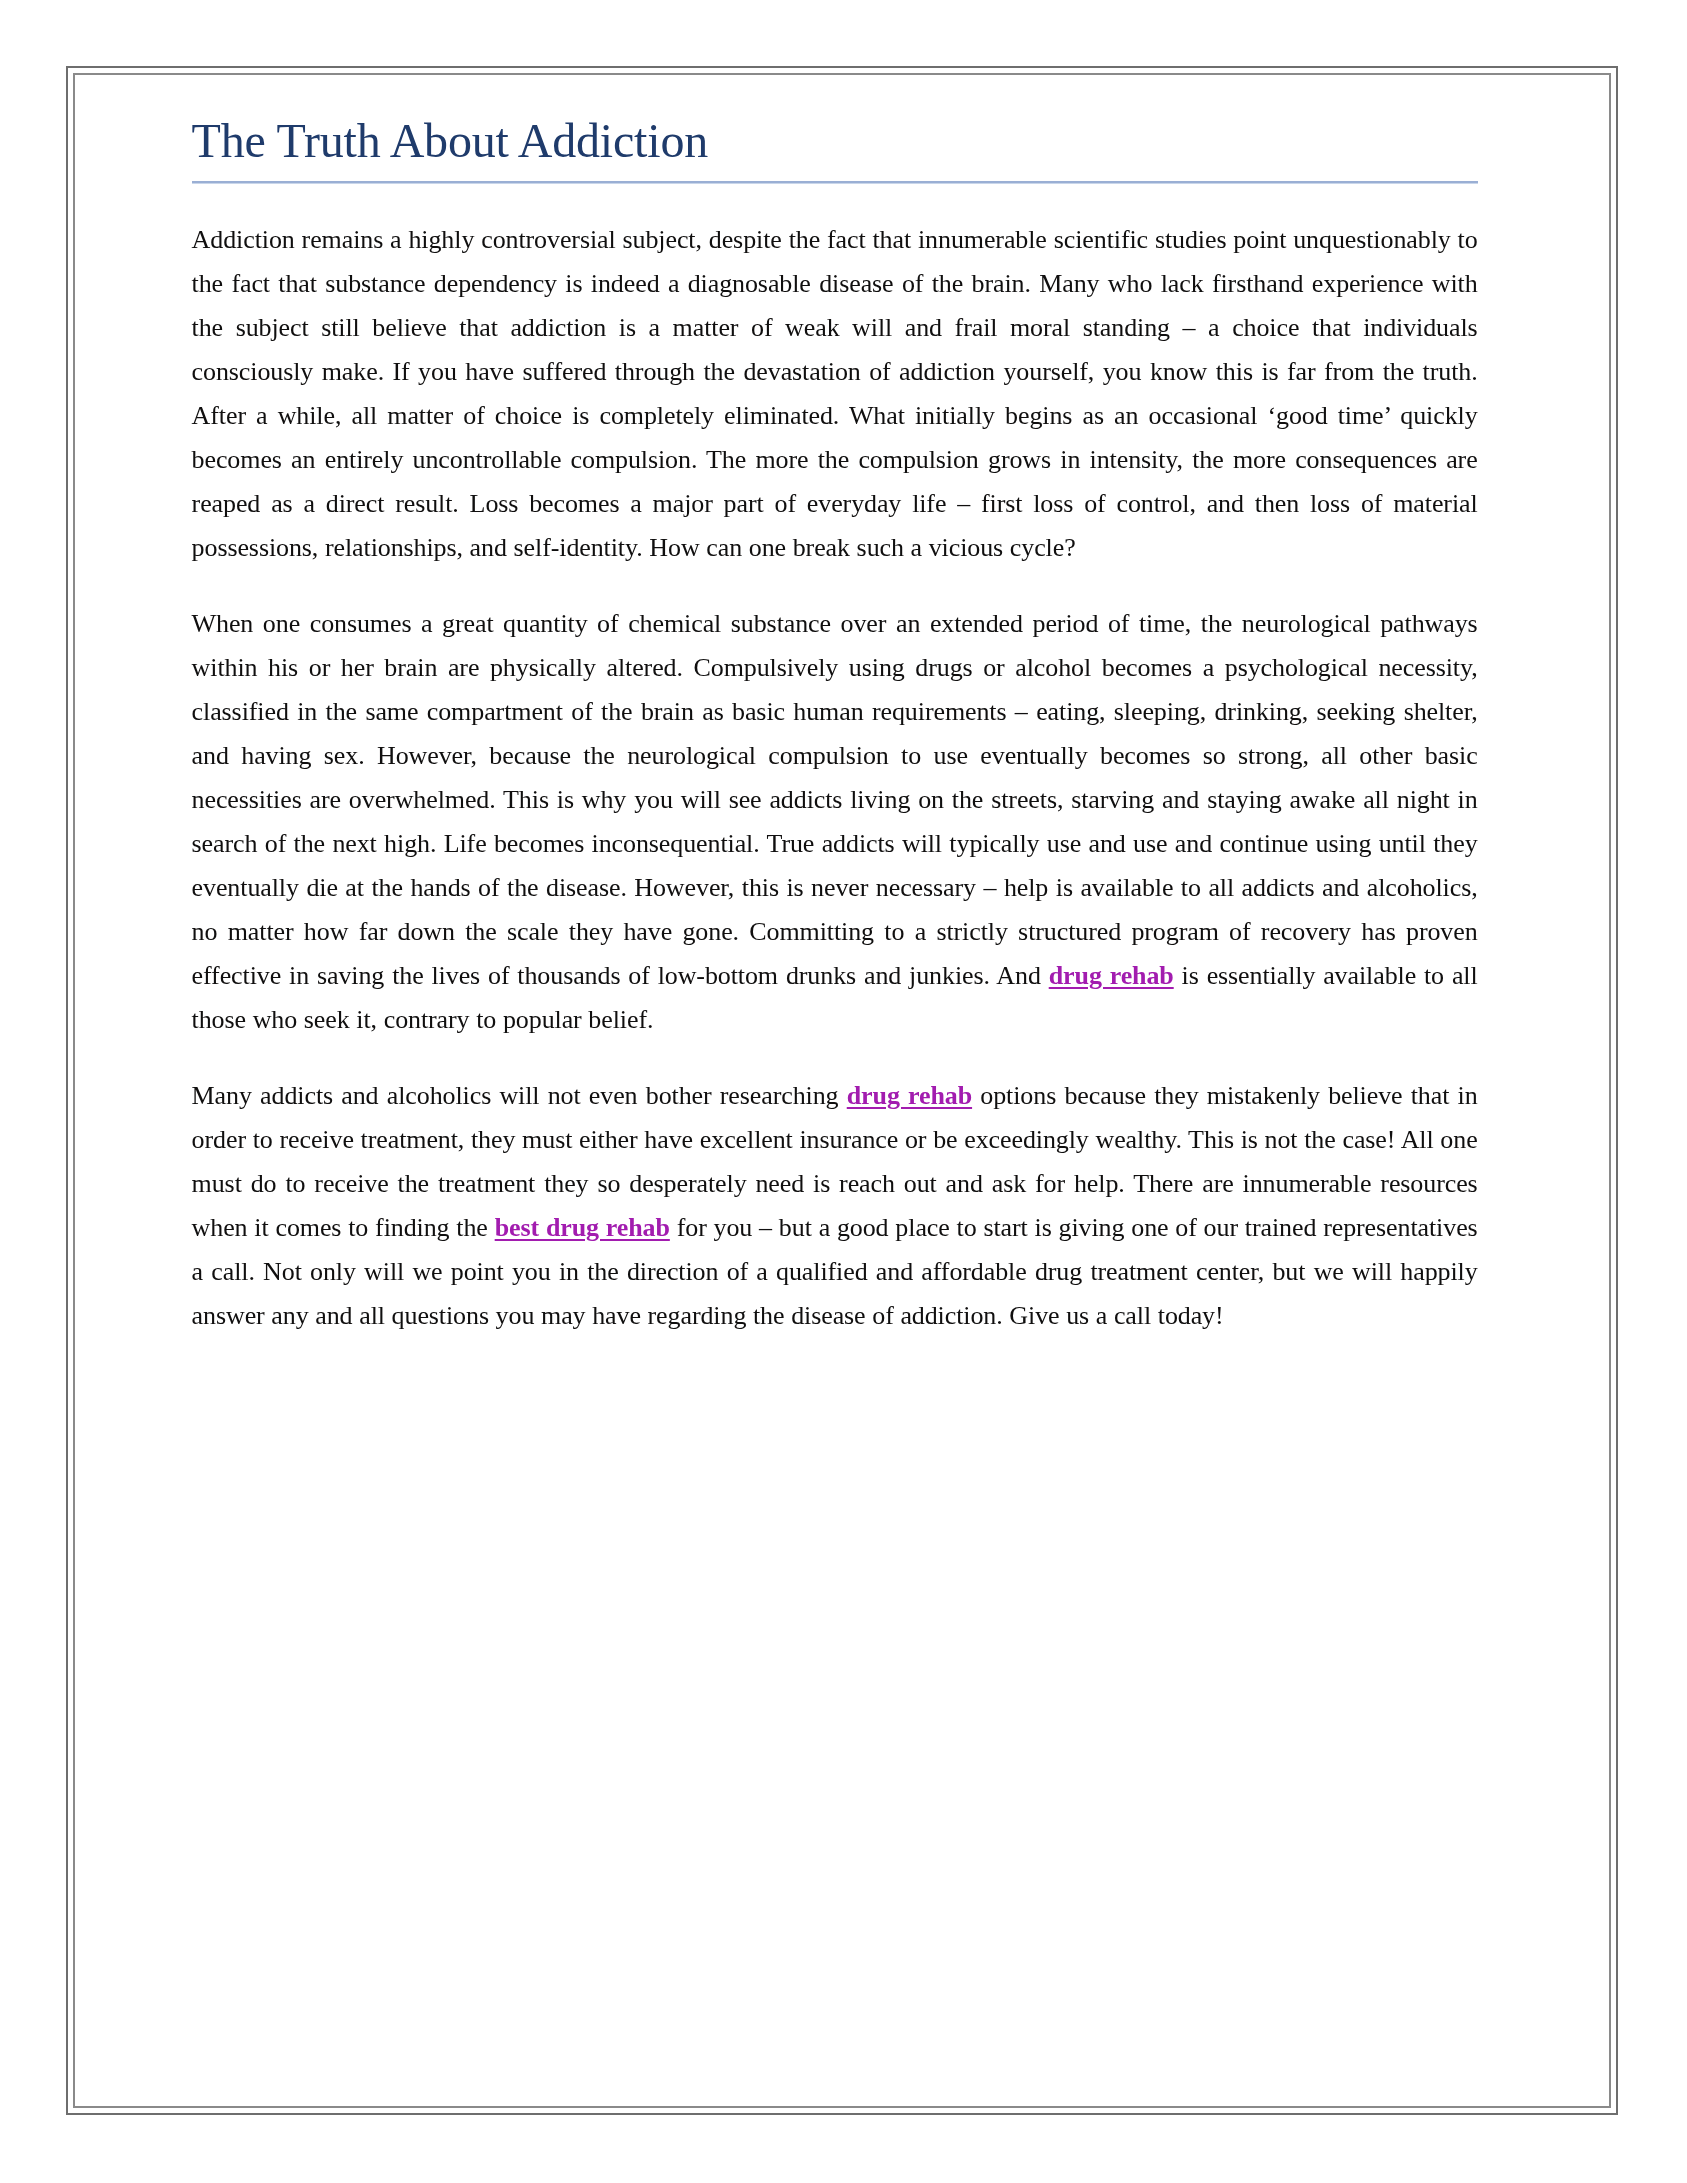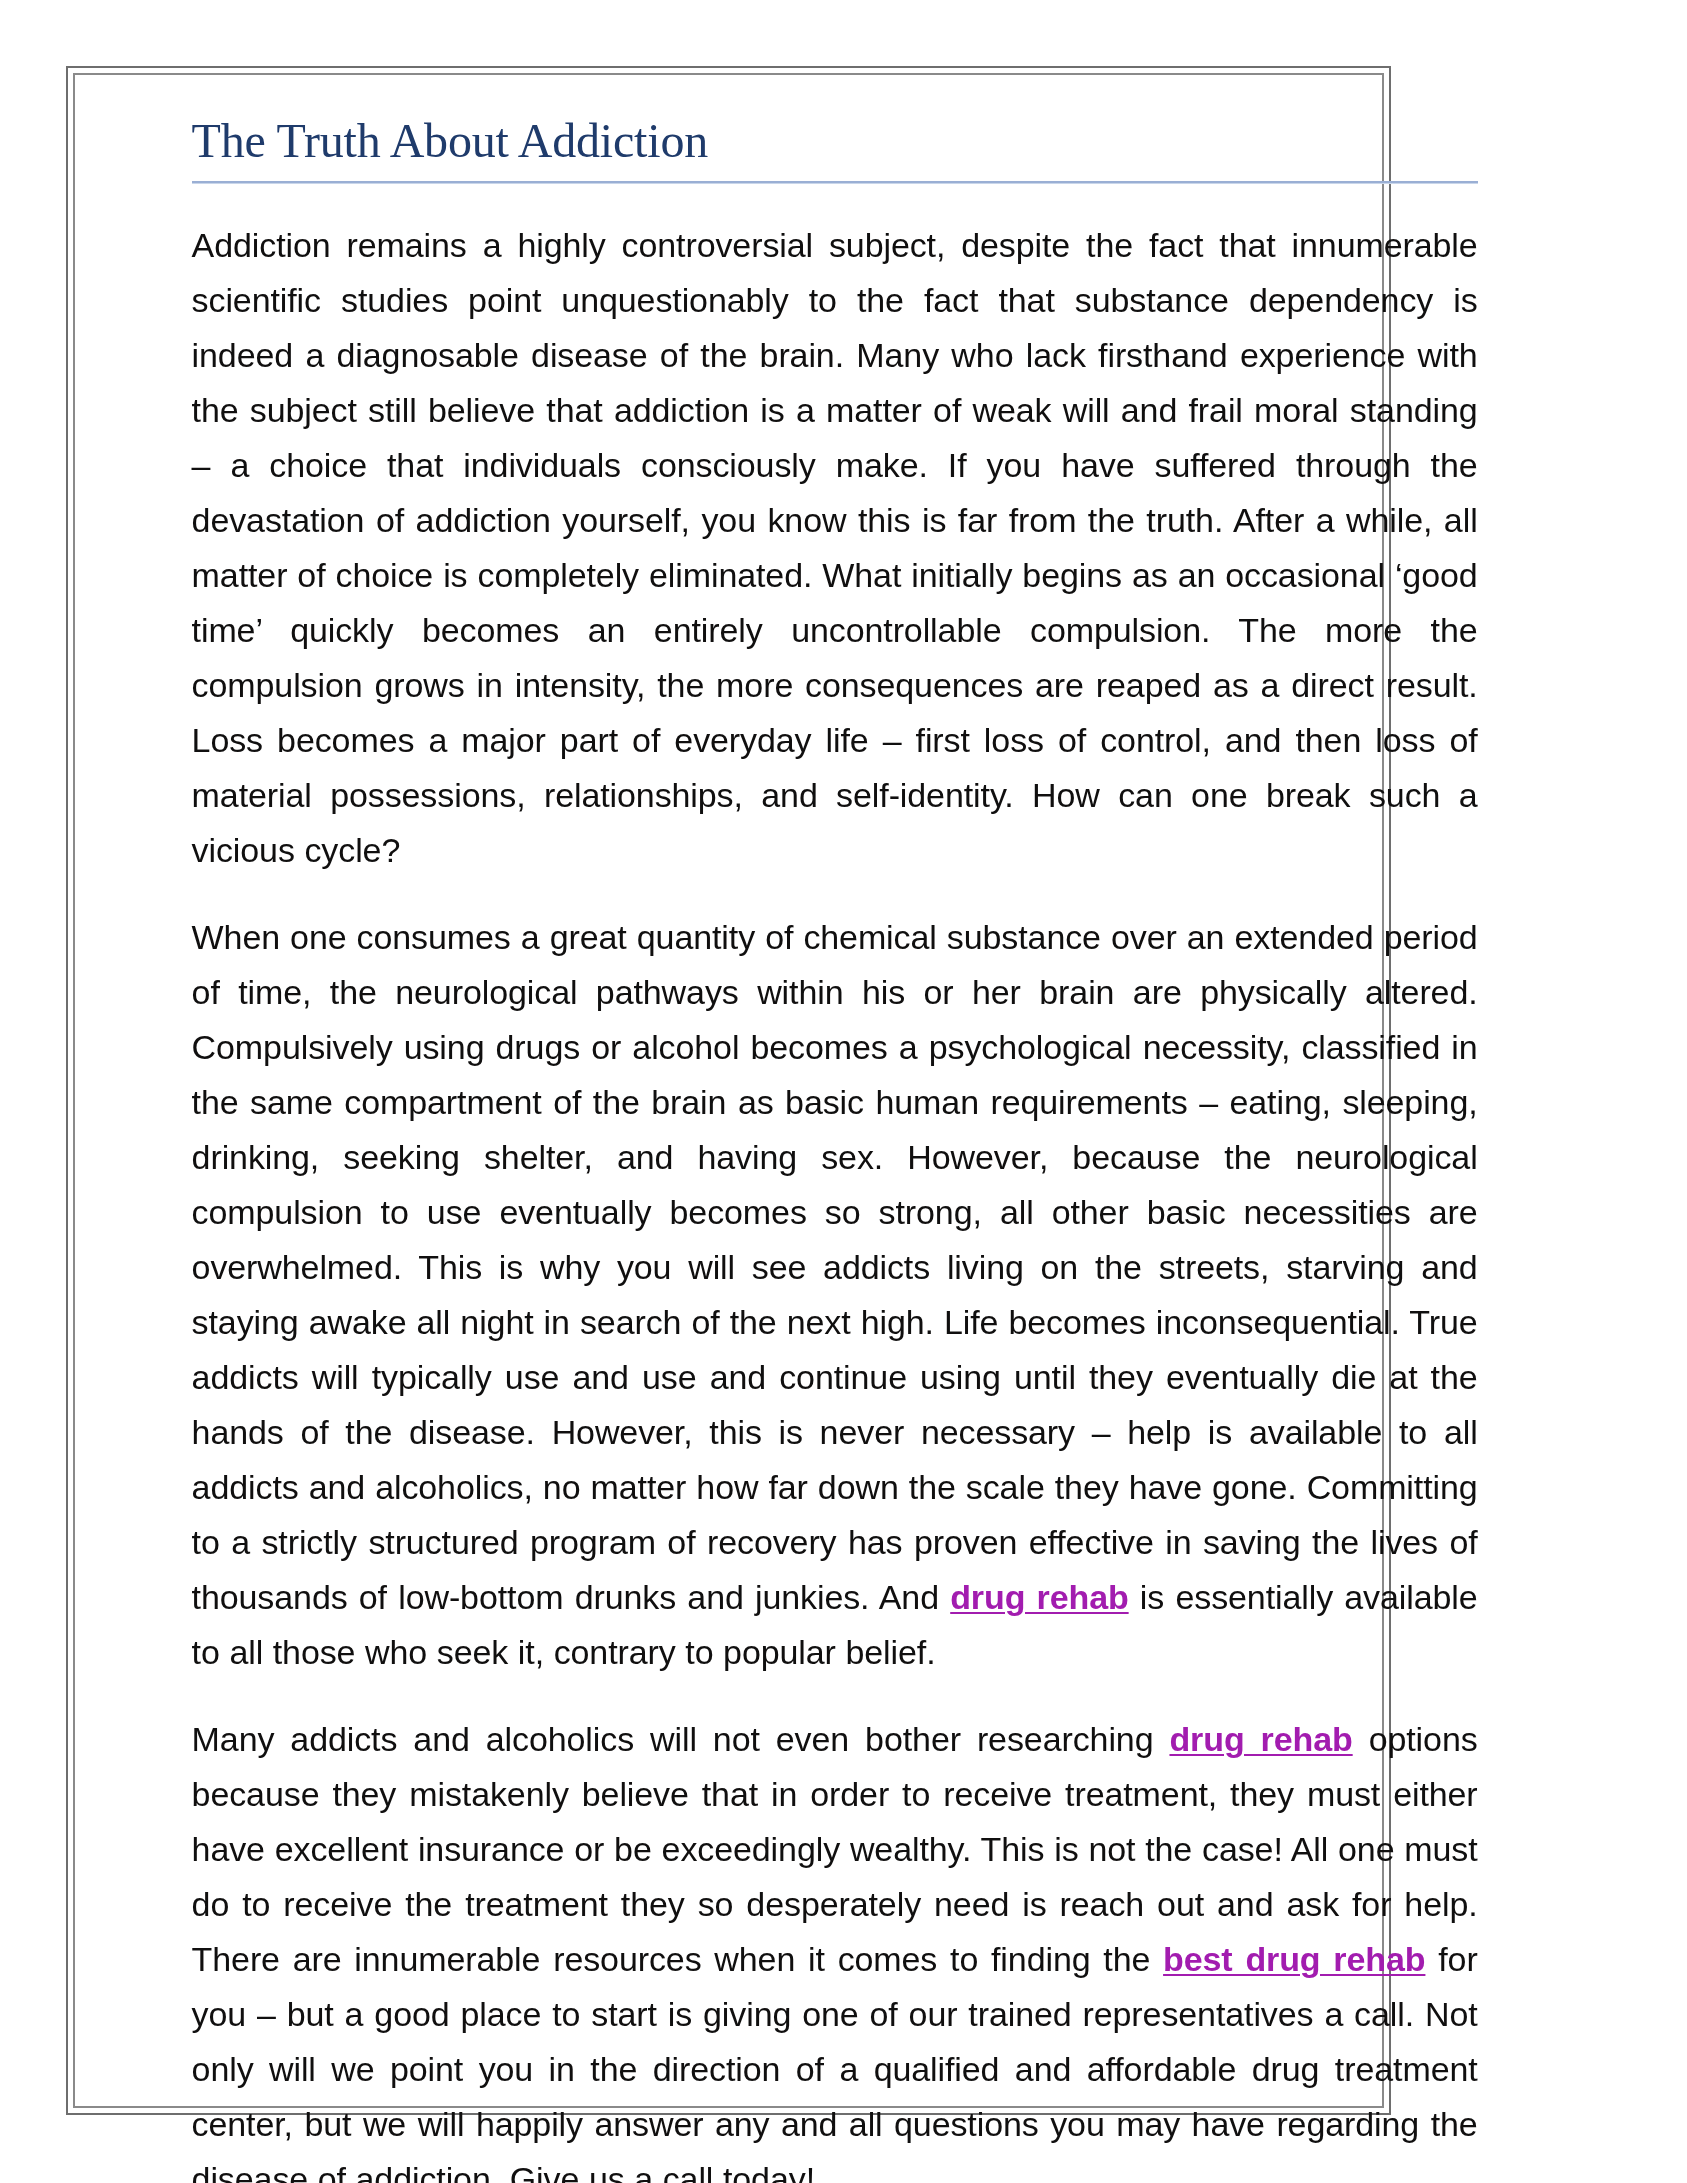--- a/index.html
+++ b/index.html
@@ -19,7 +19,7 @@
     position: absolute;
     left: 66px;
     top: 66px;
-    width: 1325px;
+    width: 1552px;
     height: 2049px;
     box-sizing: border-box;
     border: 2px solid #6e6e6e;

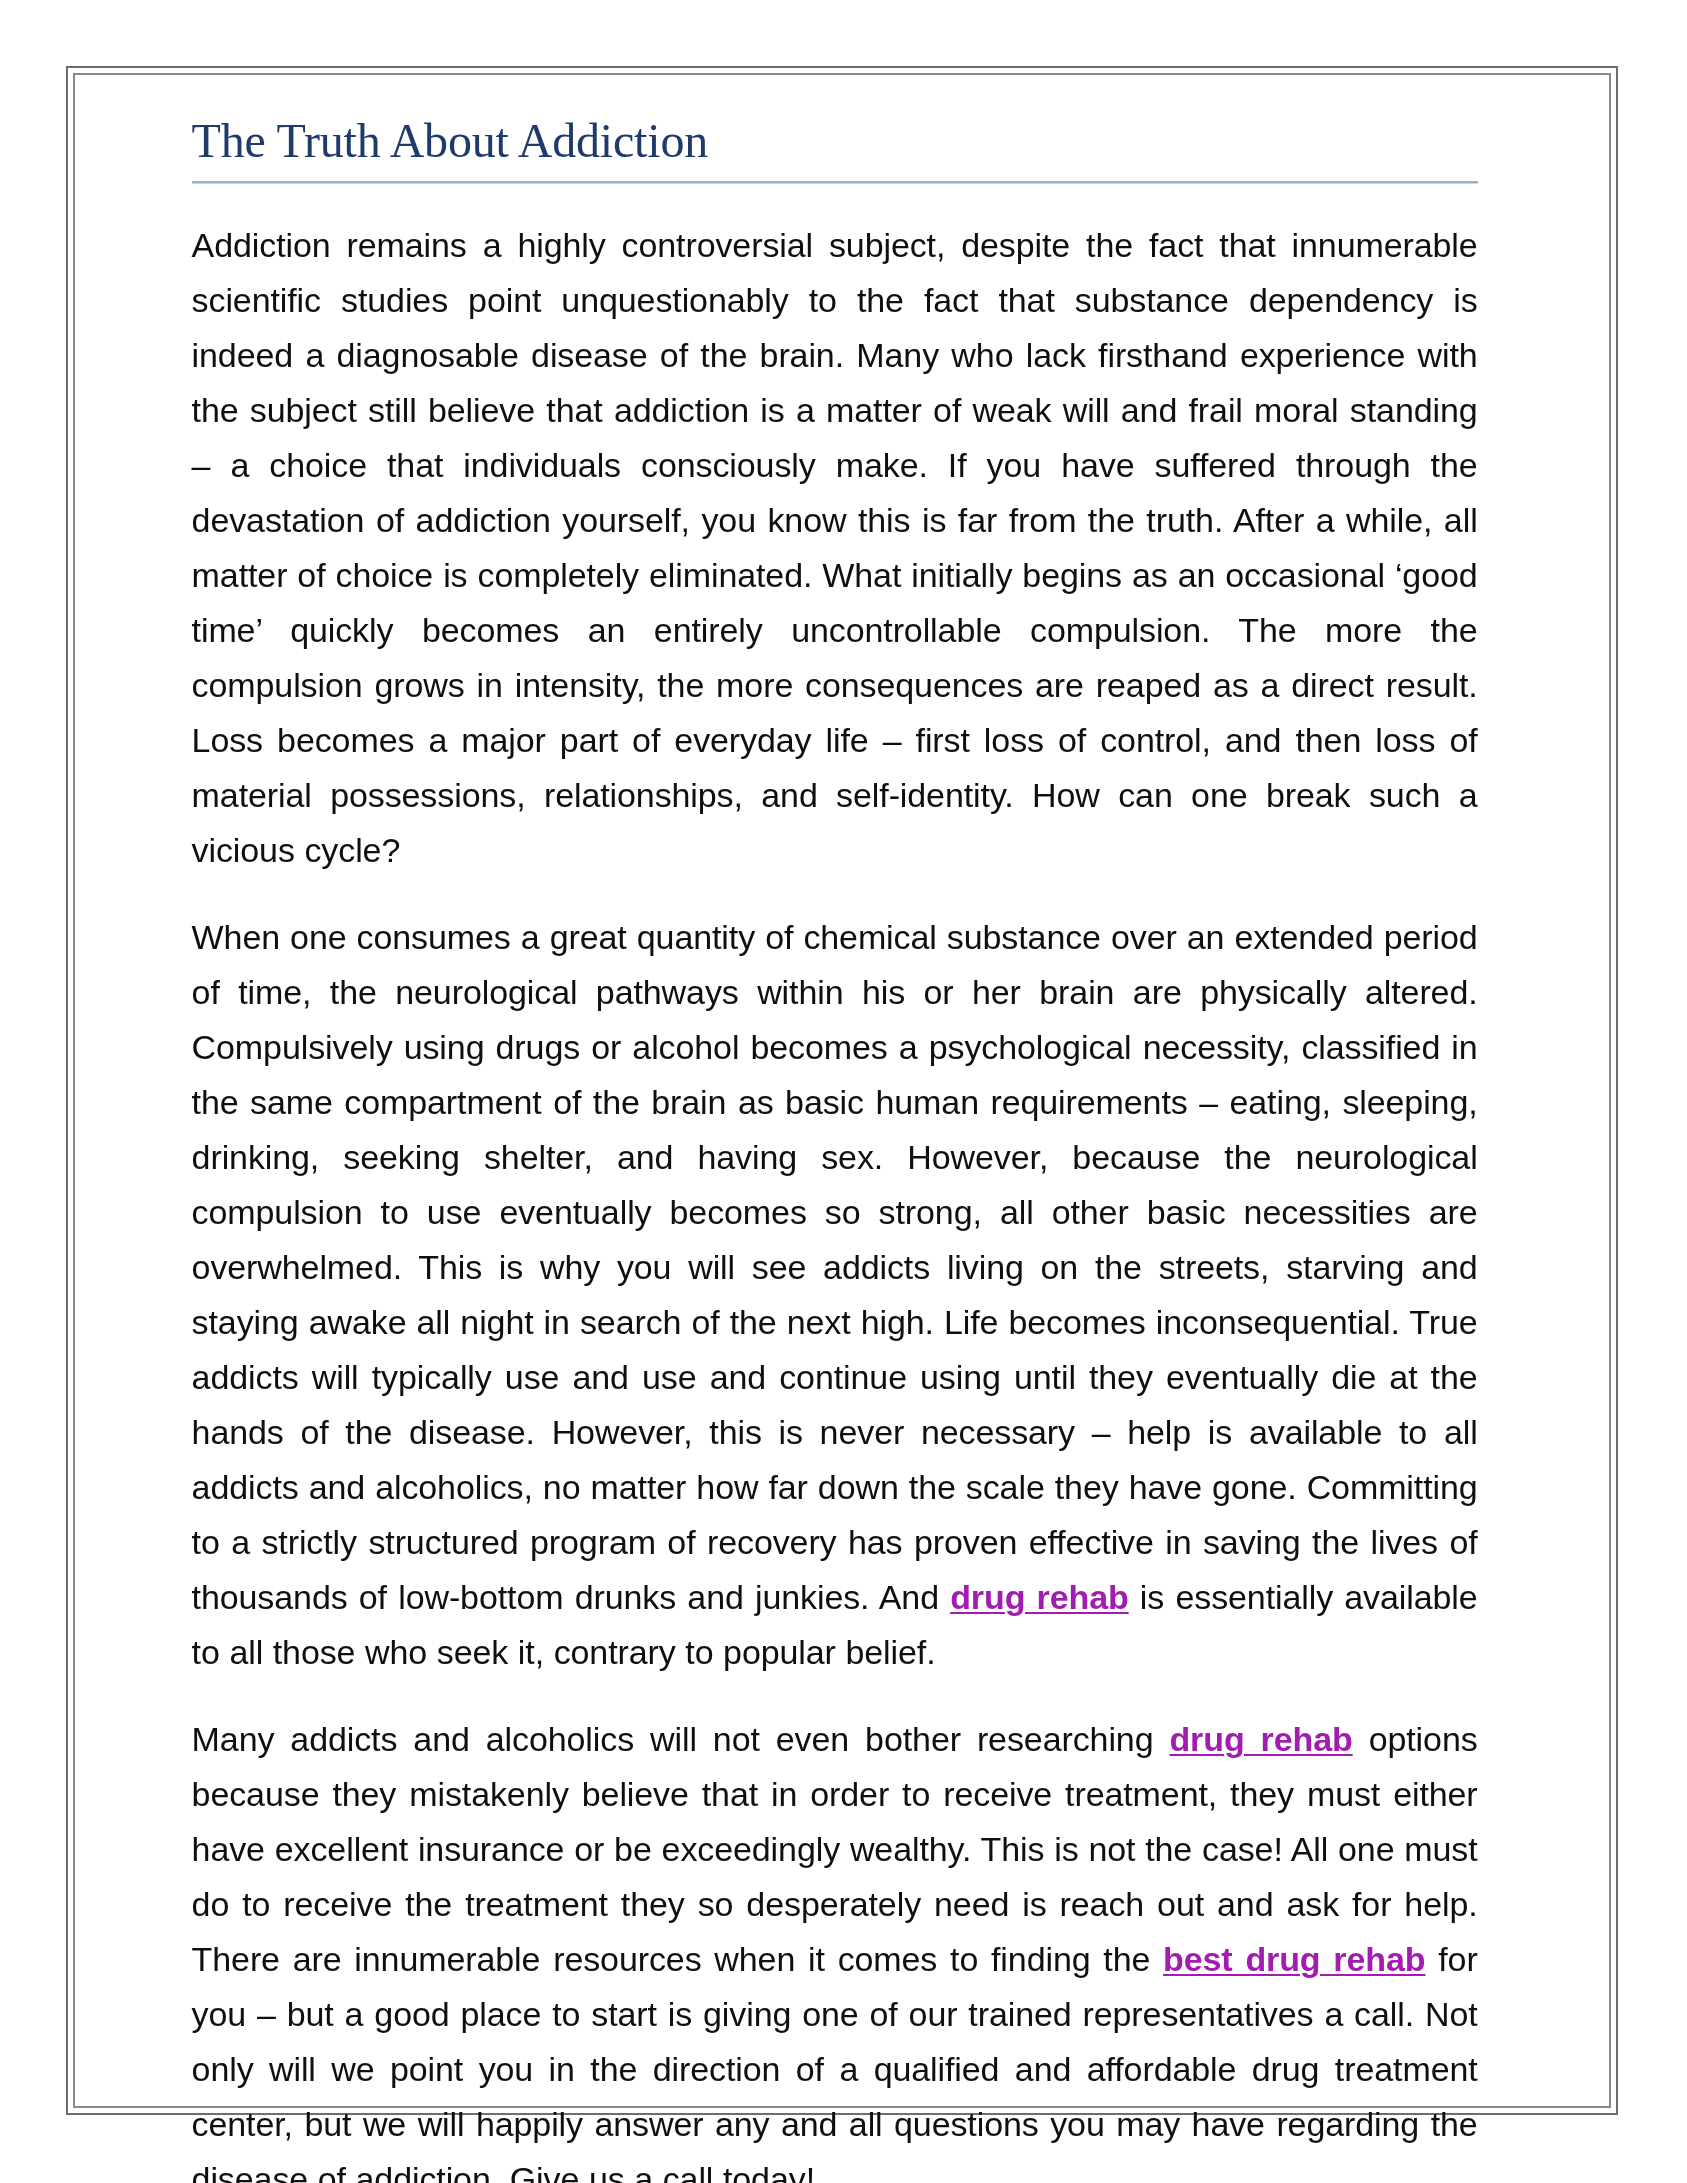--- a/index.html
+++ b/index.html
@@ -69,9 +69,9 @@
     margin-top: 34px;
   }
   p.para {
-    font-family: Liberation Sans, sans-serif;
-    font-size: 34px;
-    line-height: 55px;
+    font-family: Liberation Serif, serif;
+    font-size: 26px;
+    line-height: 44px;
     color: #100f0f;
     text-align: justify;
     text-justify: inter-word;

